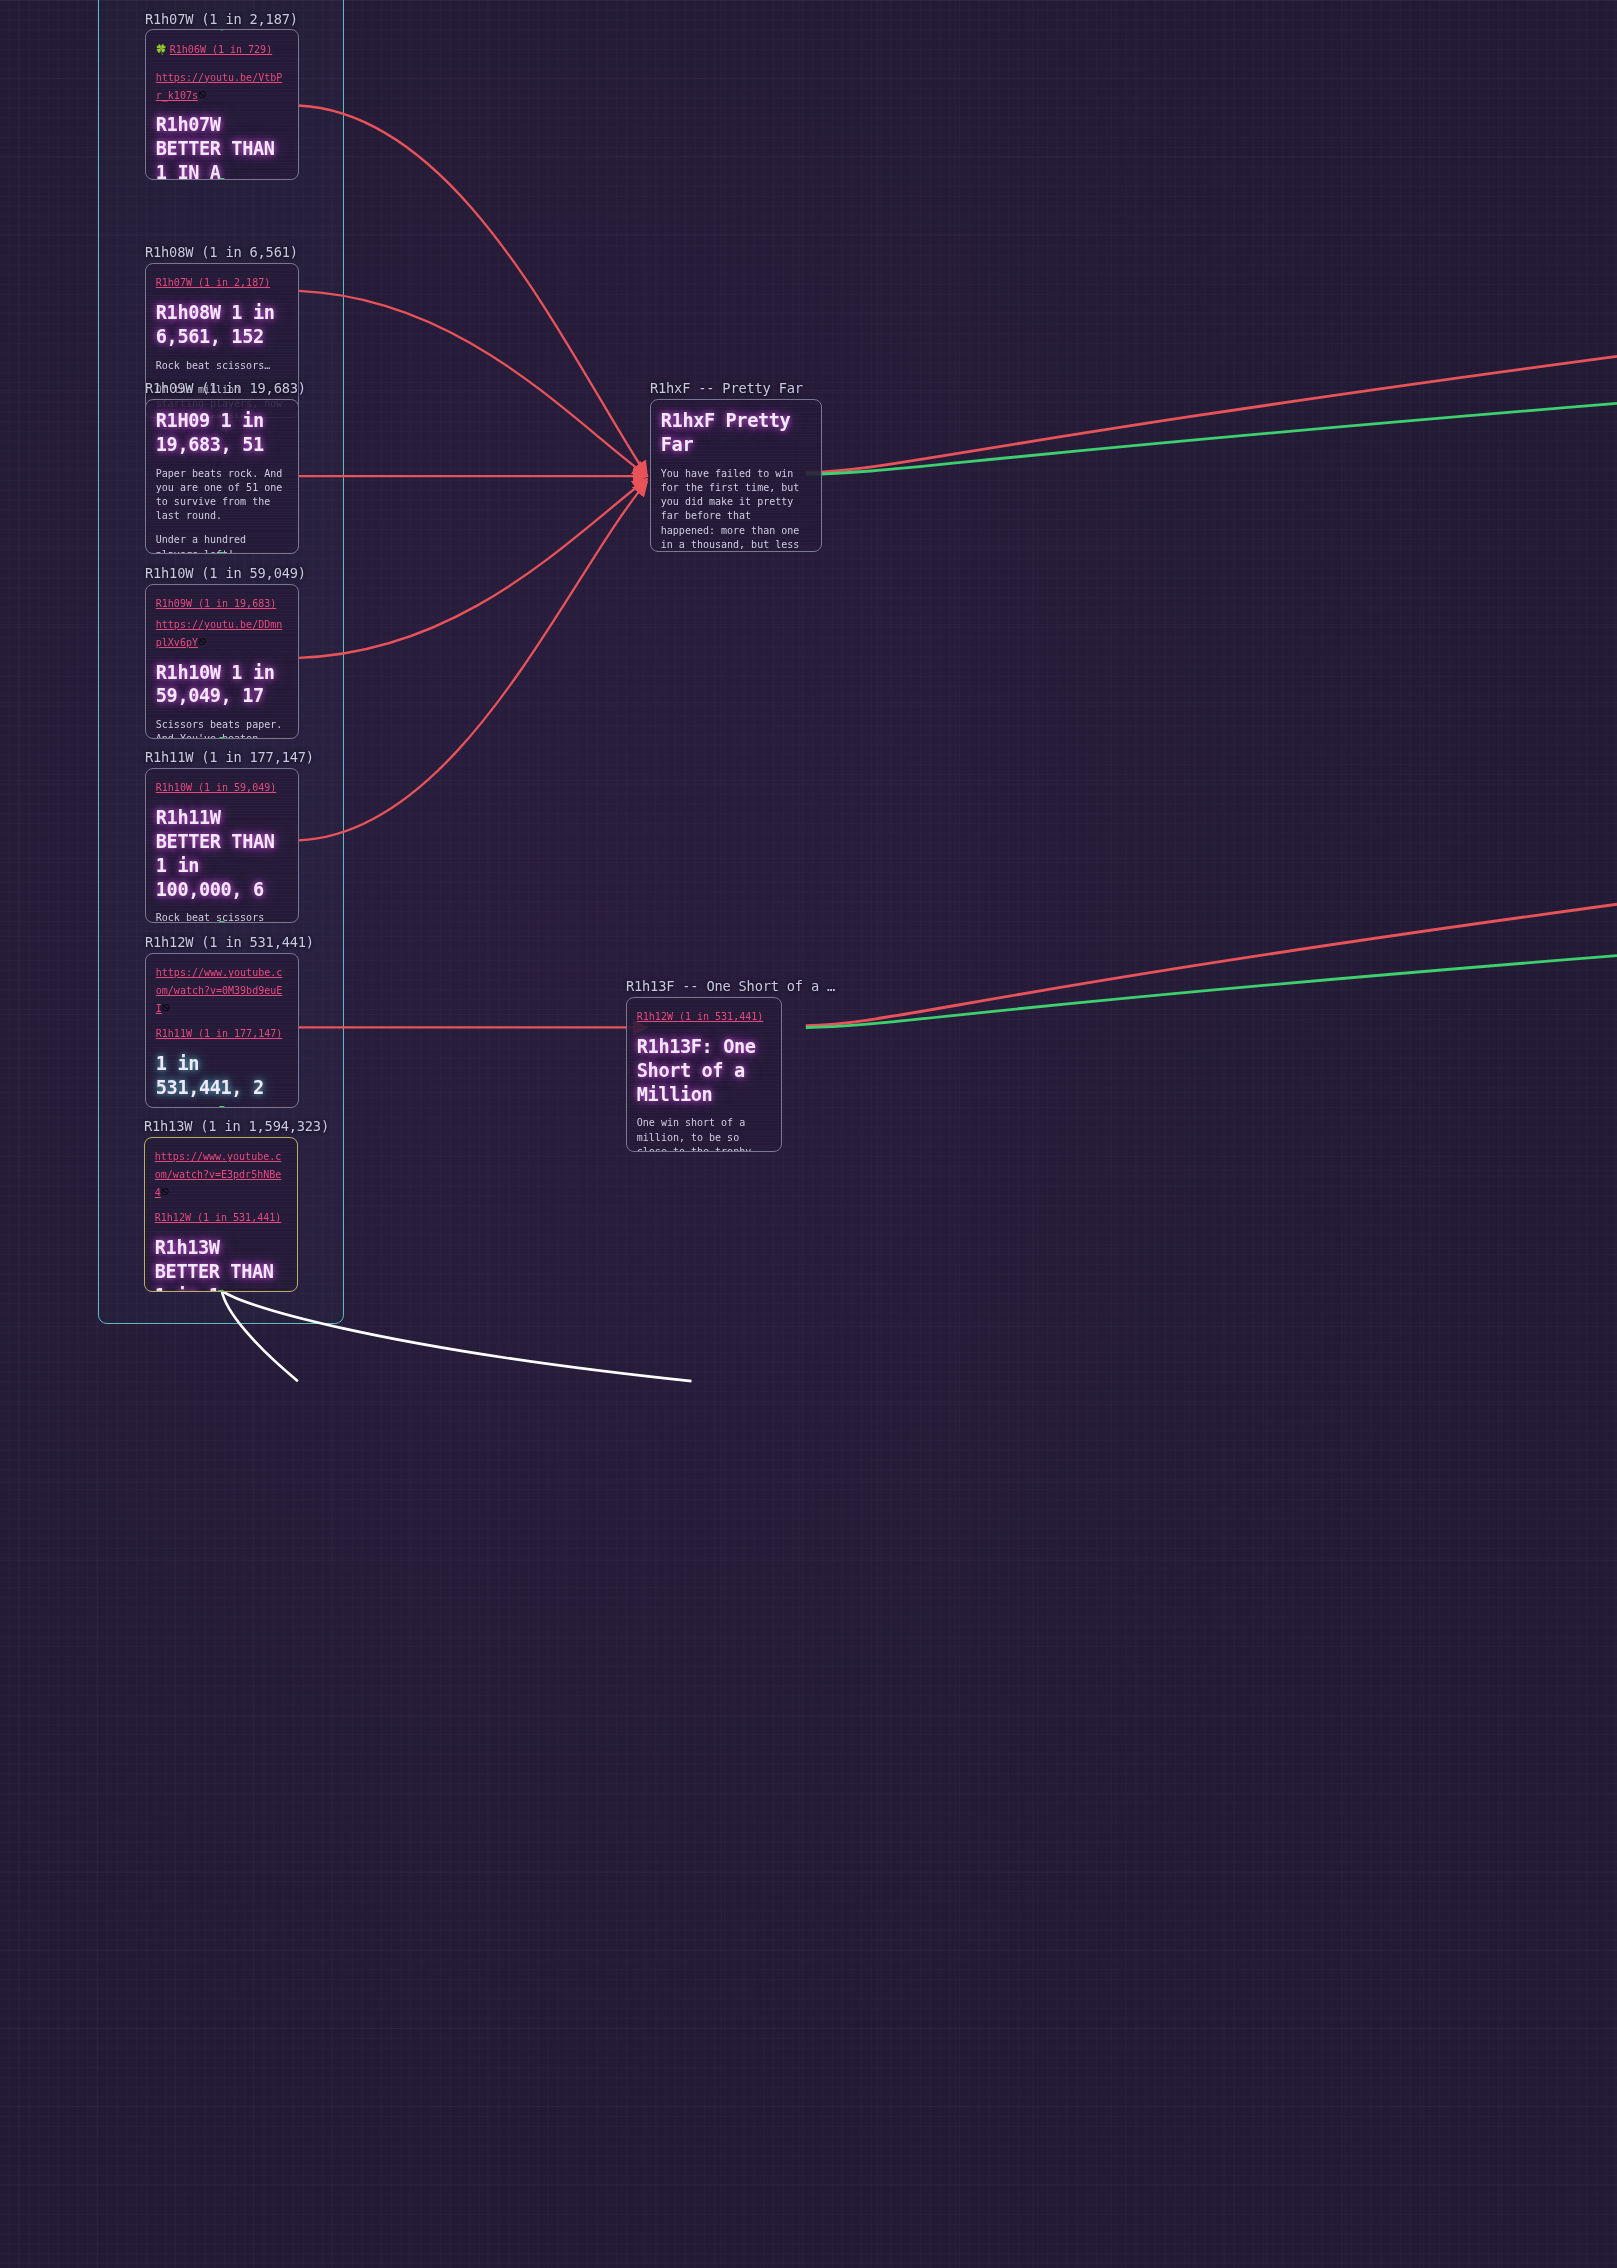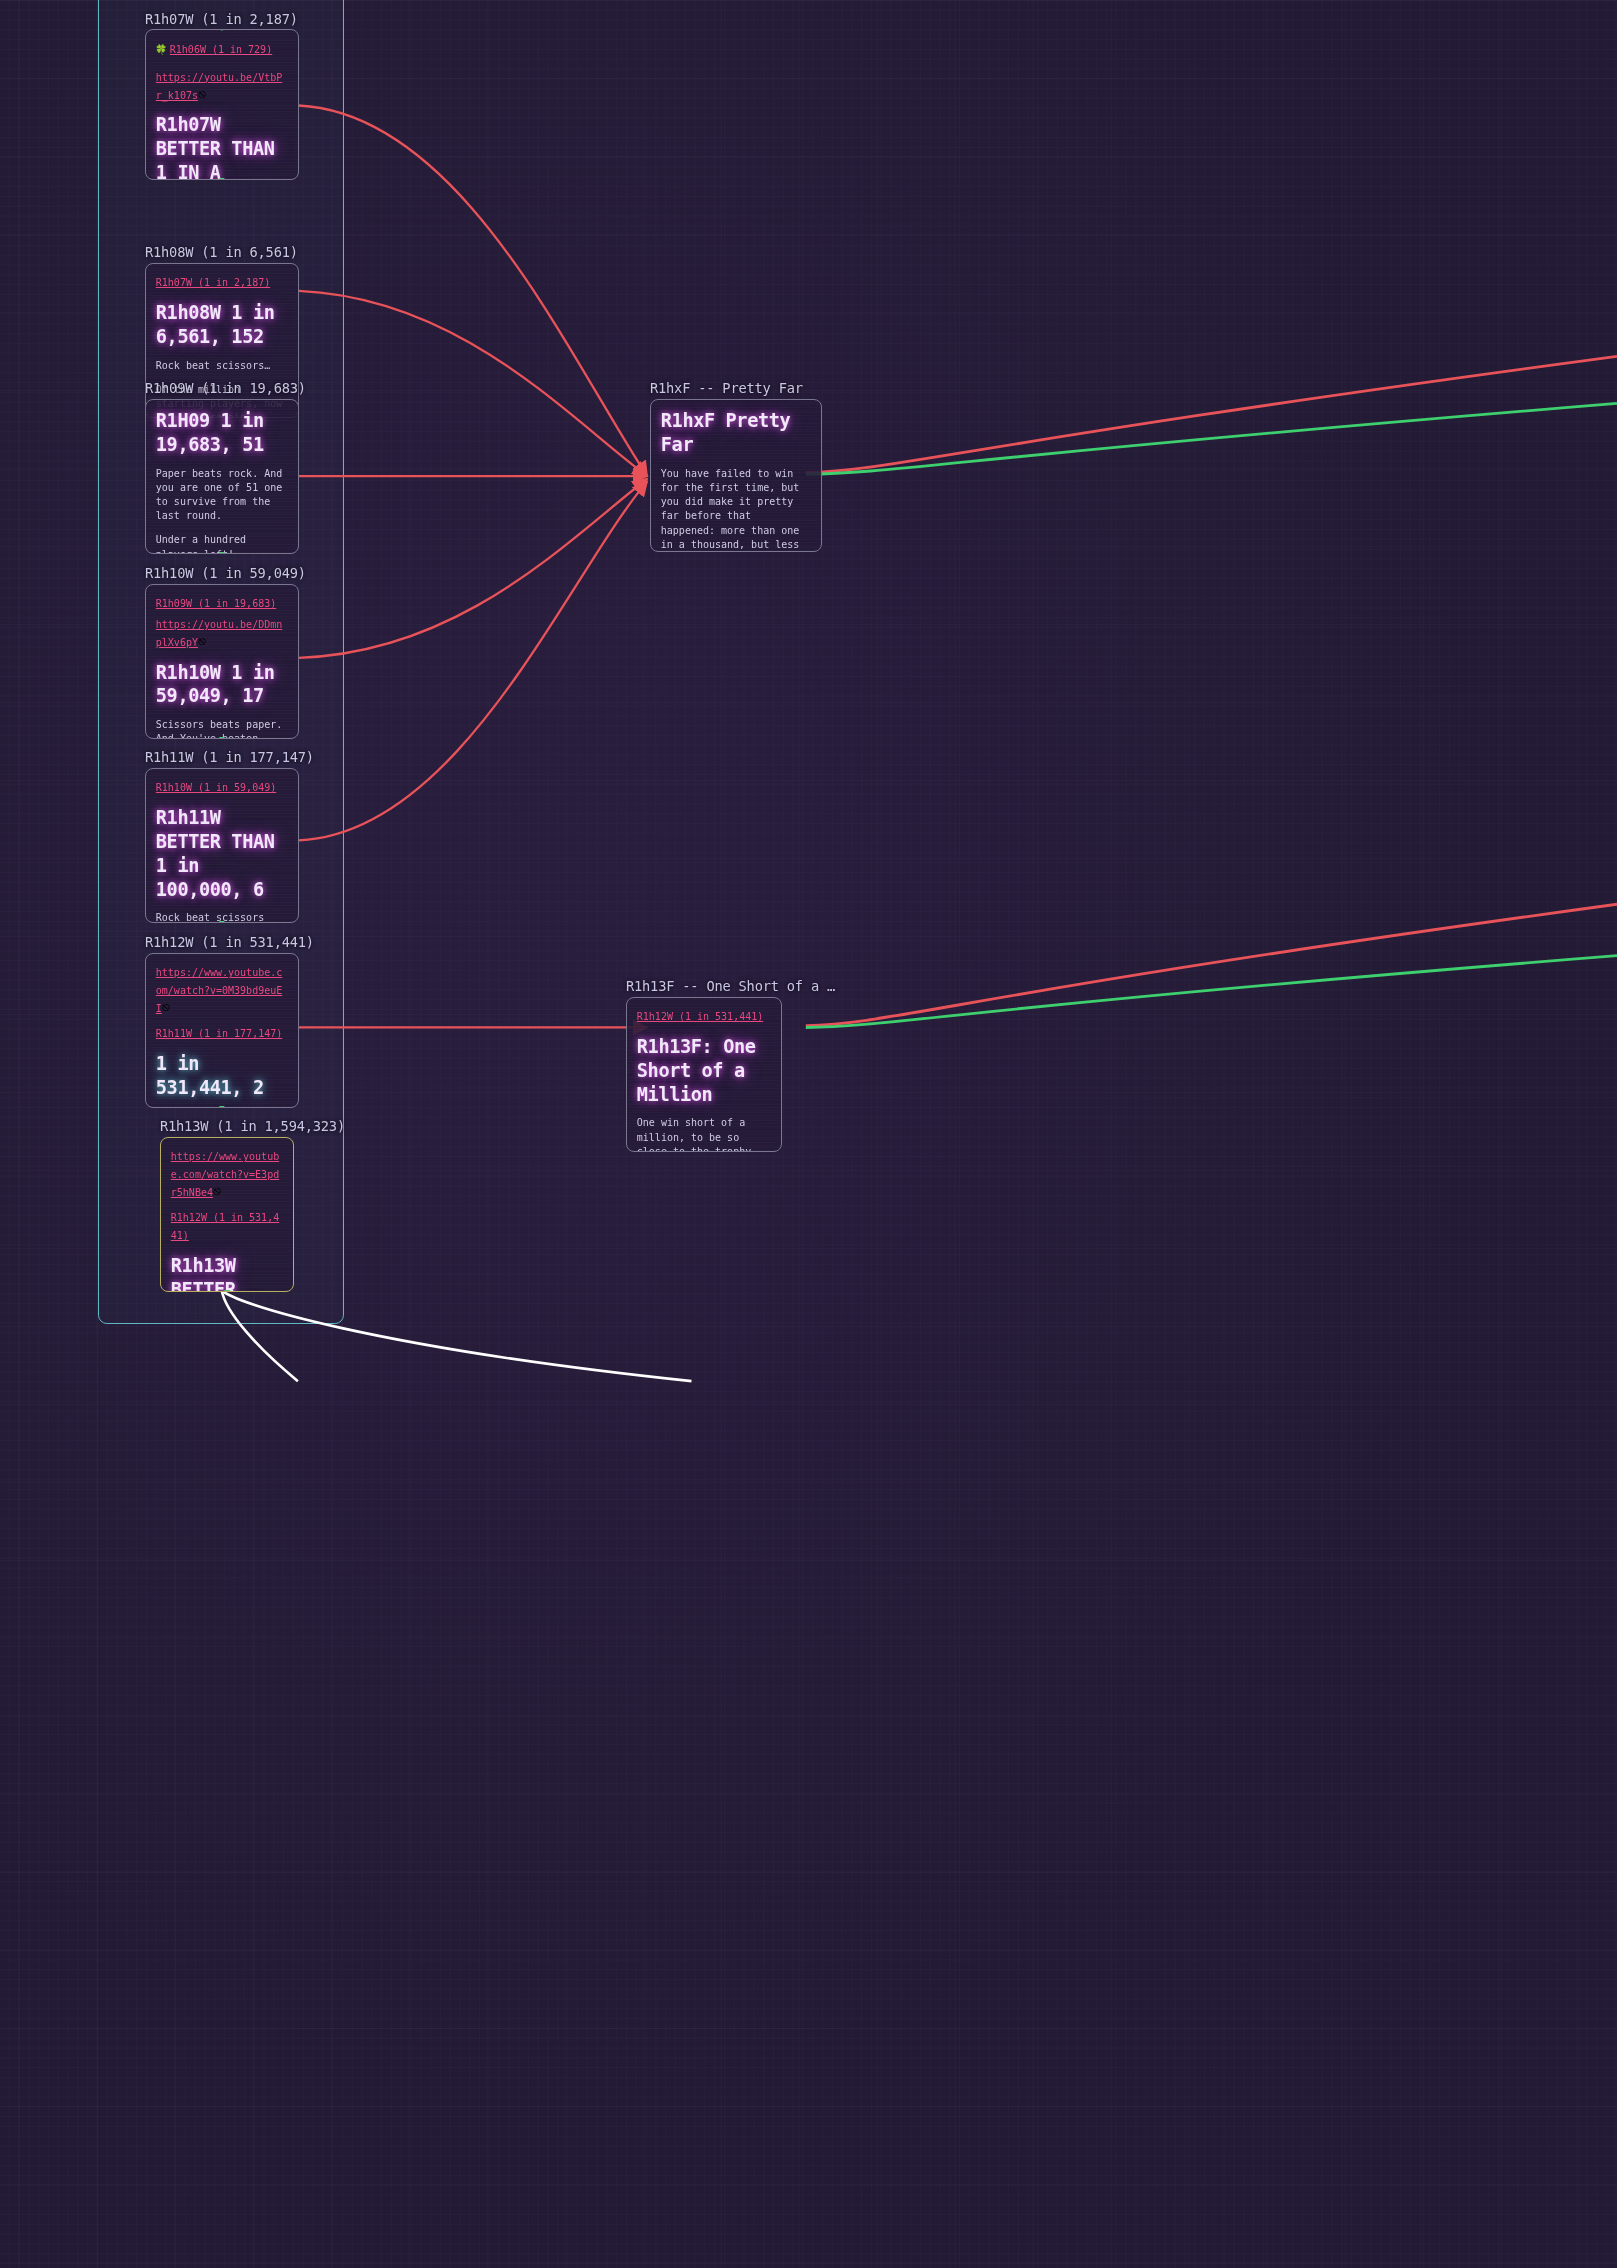--- a/index.html
+++ b/index.html
@@ -249,7 +249,7 @@
   </div>
 </div>
 
-<div class="node" style="left:160px; top:1118px; width:134px;">
+<div class="node" style="left:144px; top:1118px; width:154px;">
   <div class="node-title">R1h13W (1 in 1,594,323)</div>
   <div class="node-card accent-yellow" style="height:155px;">
     <div class="handle-top"></div>

